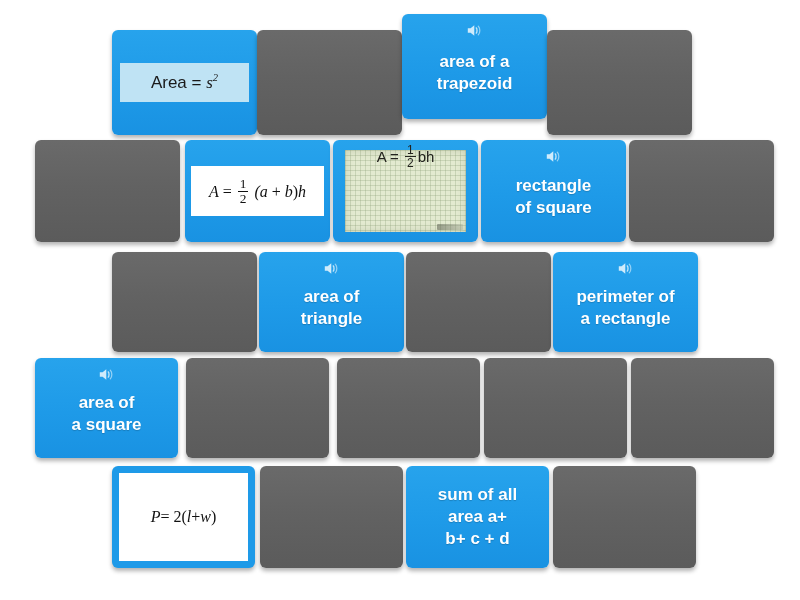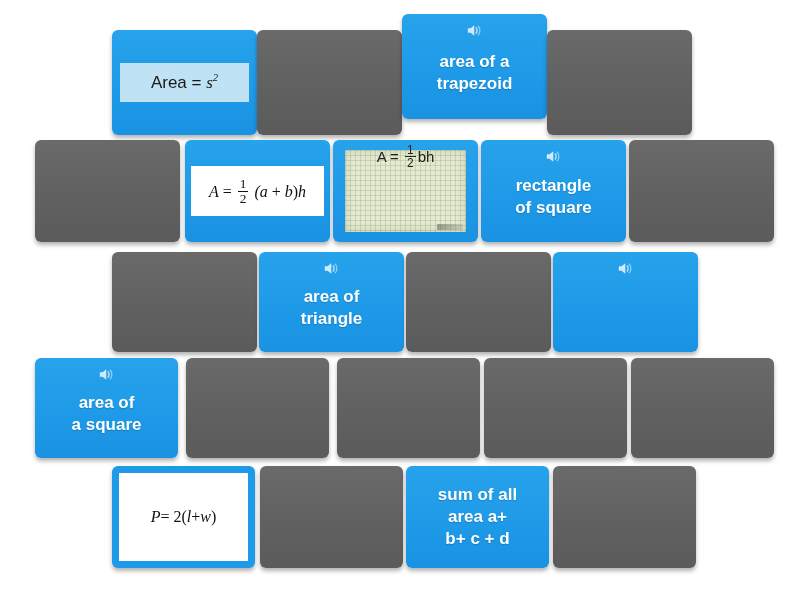--- a/index.html
+++ b/index.html
@@ -231,6 +231,8 @@
           <path d="M13.7 3.2c2.2 1.9 2.2 7.7 0 9.6" stroke="#ffffff" stroke-width="1.4" fill="none" opacity="0.6" stroke-linecap="round"></path>
         </svg>
       </span>
+      <div class="word">perimeter of
+a rectangle</div>
     </div>
     <div class="tile blue" style="left: 35px; top: 358px; width: 143px; height: 100px;">
       <span class="speaker">

